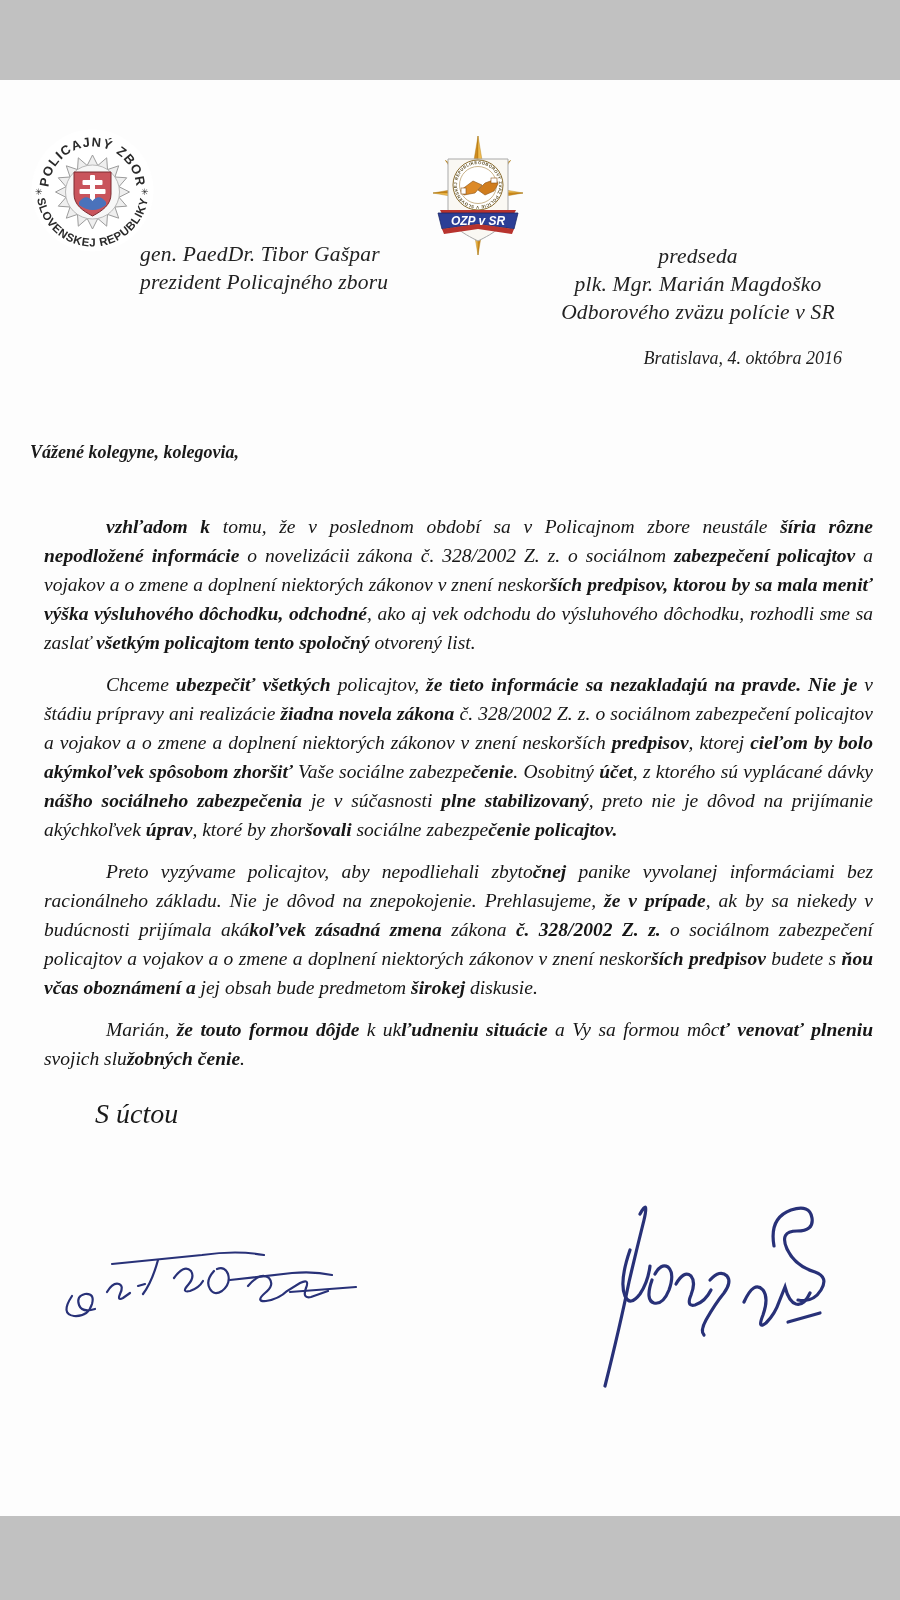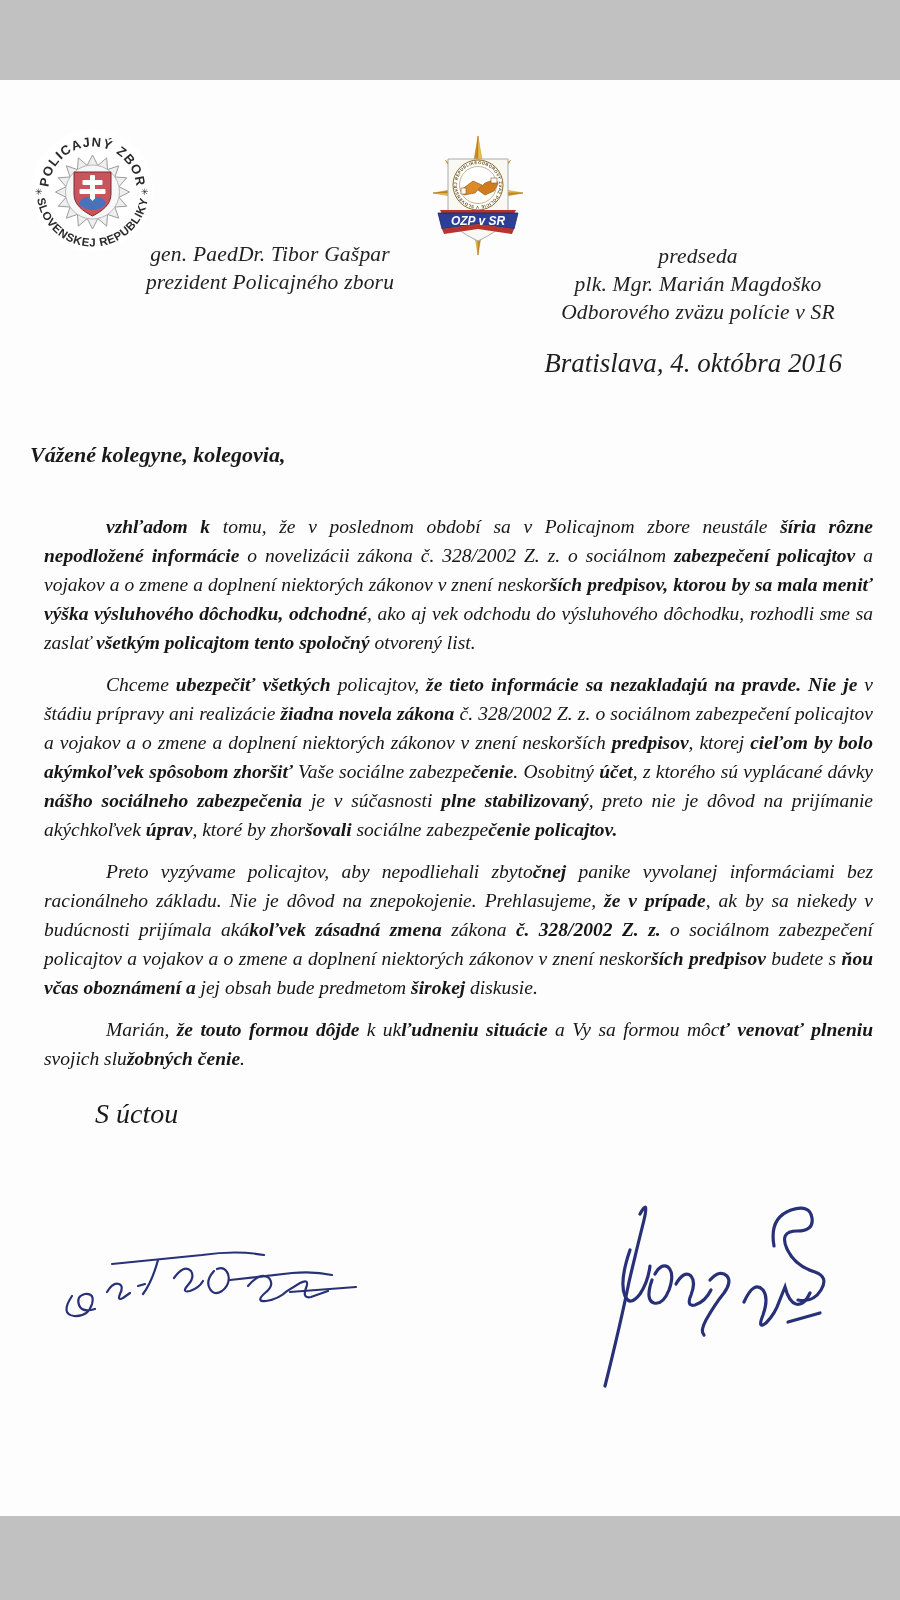--- a/index.html
+++ b/index.html
@@ -19,7 +19,7 @@
   .abs{position:absolute;}
   .it{font-style:italic;}
   .official{font-size:21.5px;line-height:28px;letter-spacing:.2px;color:#222;}
-  #official-left{left:140px;top:160px;width:260px;text-align:center;}
+  #official-left{left:140px;top:160px;width:260px;text-align:left;}
   #official-right{left:522px;top:162px;width:352px;text-align:center;}
   #dateline{right:58px;top:268px;font-size:27px;color:#1e1e1e;text-align:center;}
   #salutation{left:30px;top:362px;font-size:22px;font-weight:600;color:#1a1a1a;}

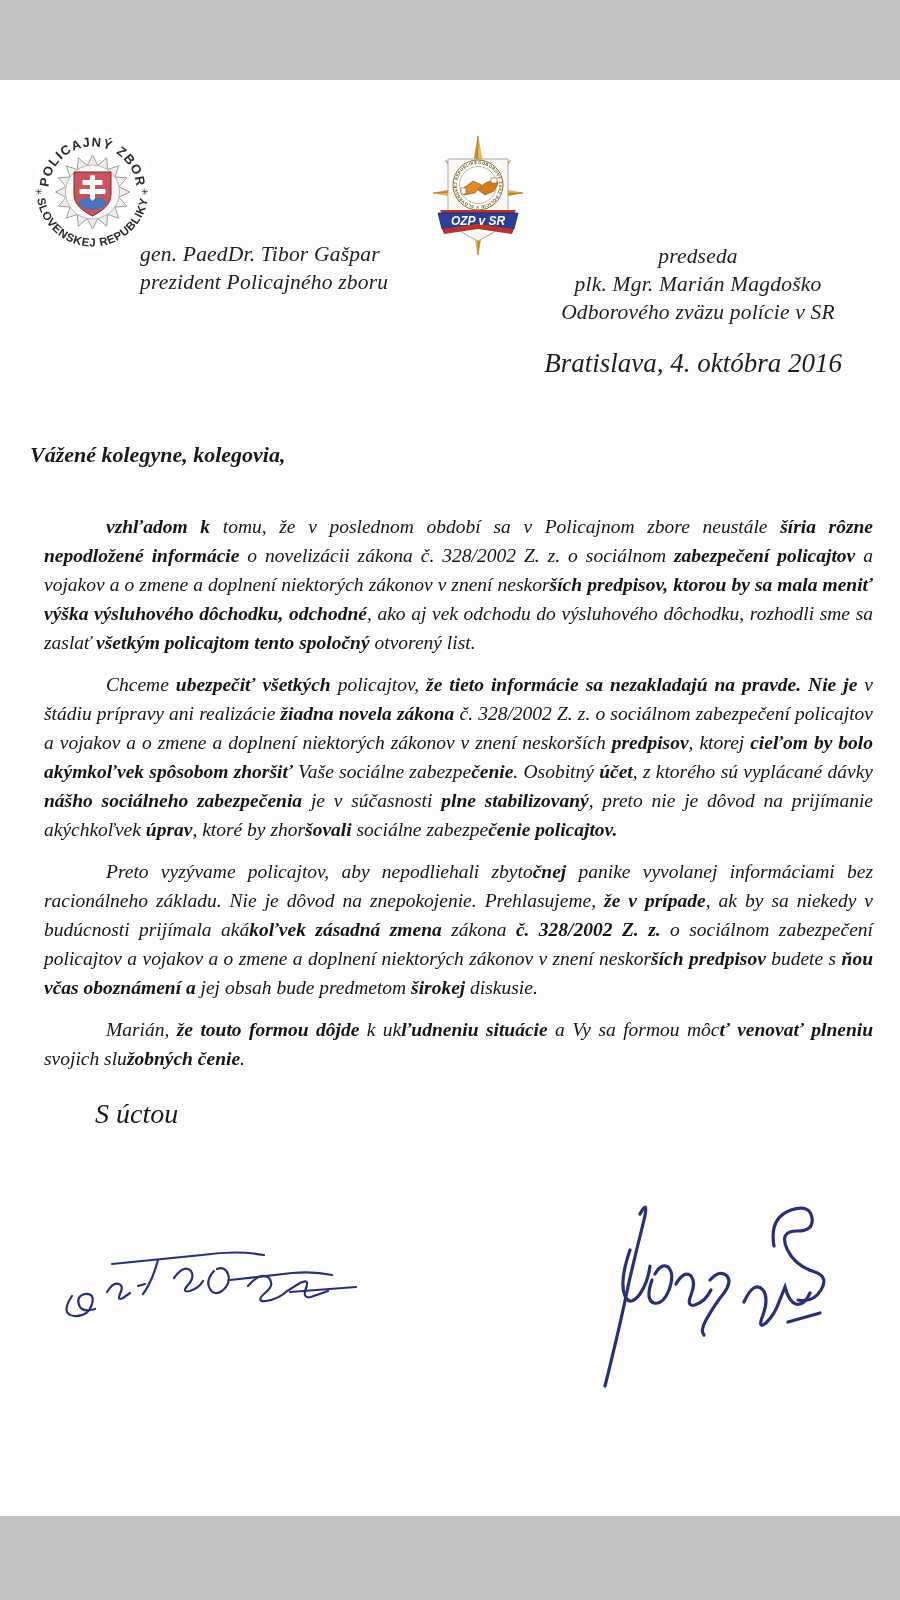--- a/index.html
+++ b/index.html
@@ -21,7 +21,7 @@
   .official{font-size:21.5px;line-height:28px;letter-spacing:.2px;color:#222;}
   #official-left{left:140px;top:160px;width:260px;text-align:left;}
   #official-right{left:522px;top:162px;width:352px;text-align:center;}
-  #dateline{right:58px;top:268px;font-size:27px;color:#1e1e1e;text-align:center;}
+  #dateline{right:58px;top:268px;font-size:18px;color:#1e1e1e;text-align:center;}
   #salutation{left:30px;top:362px;font-size:22px;font-weight:600;color:#1a1a1a;}
   #letter-body{left:28px;top:432px;width:845px;font-size:19.5px;line-height:29px;
     text-align:justify;color:#161616;}

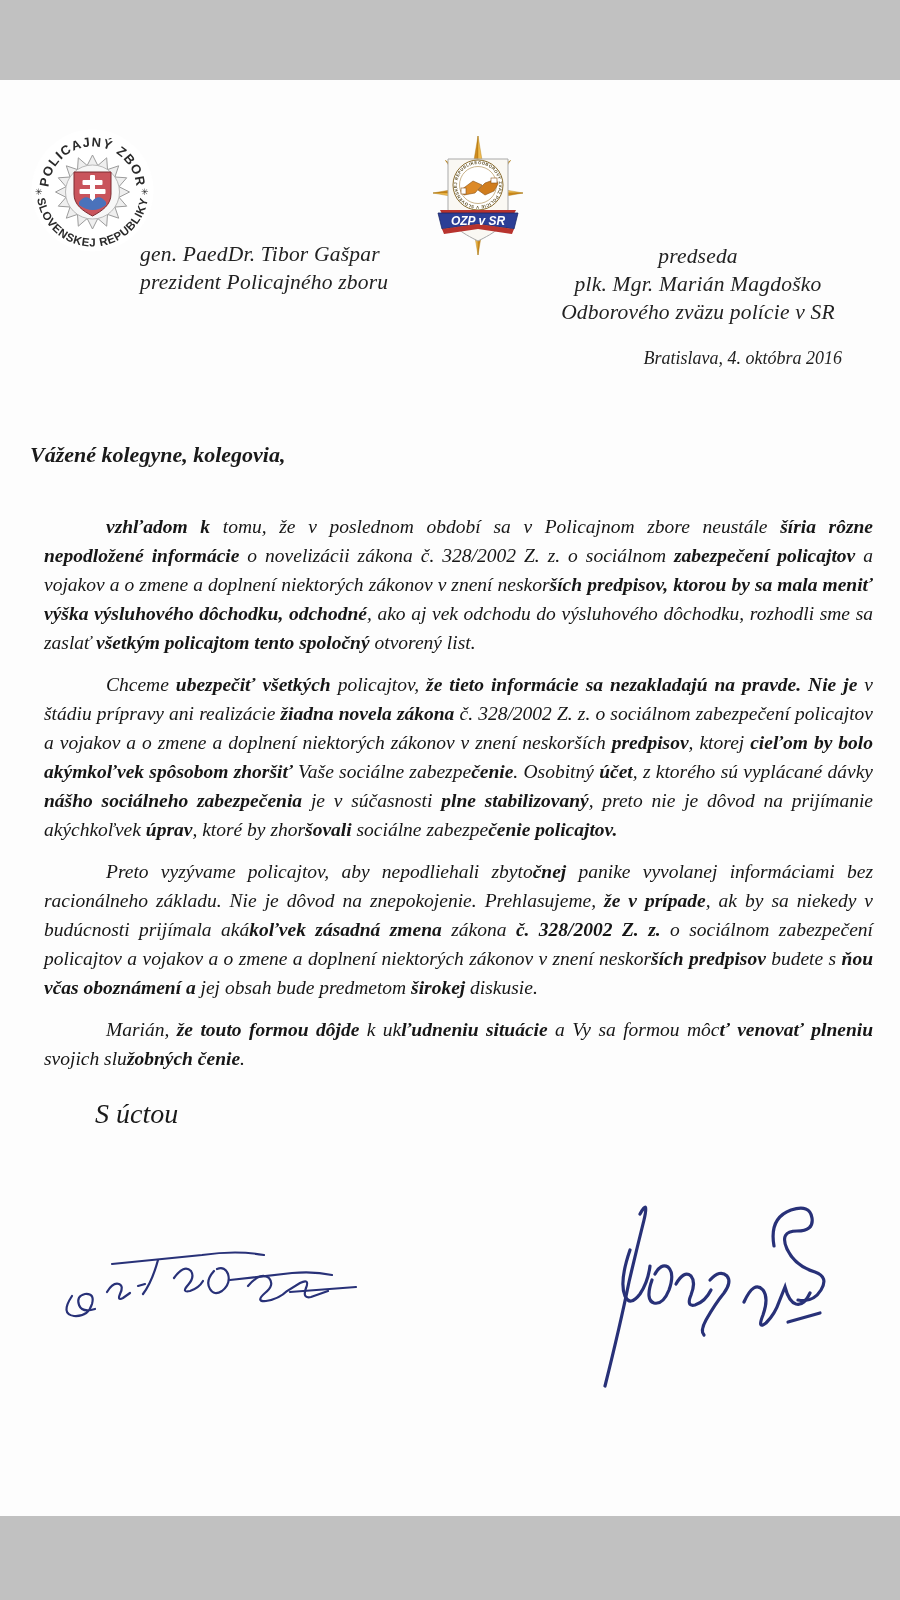--- a/index.html
+++ b/index.html
@@ -22,7 +22,7 @@
   #official-left{left:140px;top:160px;width:260px;text-align:left;}
   #official-right{left:522px;top:162px;width:352px;text-align:center;}
   #dateline{right:58px;top:268px;font-size:18px;color:#1e1e1e;text-align:center;}
-  #salutation{left:30px;top:362px;font-size:22px;font-weight:600;color:#1a1a1a;}
+  #salutation{left:30px;top:362px;font-size:18px;font-weight:600;color:#1a1a1a;}
   #letter-body{left:28px;top:432px;width:845px;font-size:19.5px;line-height:29px;
     text-align:justify;color:#161616;}
   #letter-body p{margin:0 0 13px 16px;text-indent:62px;}

